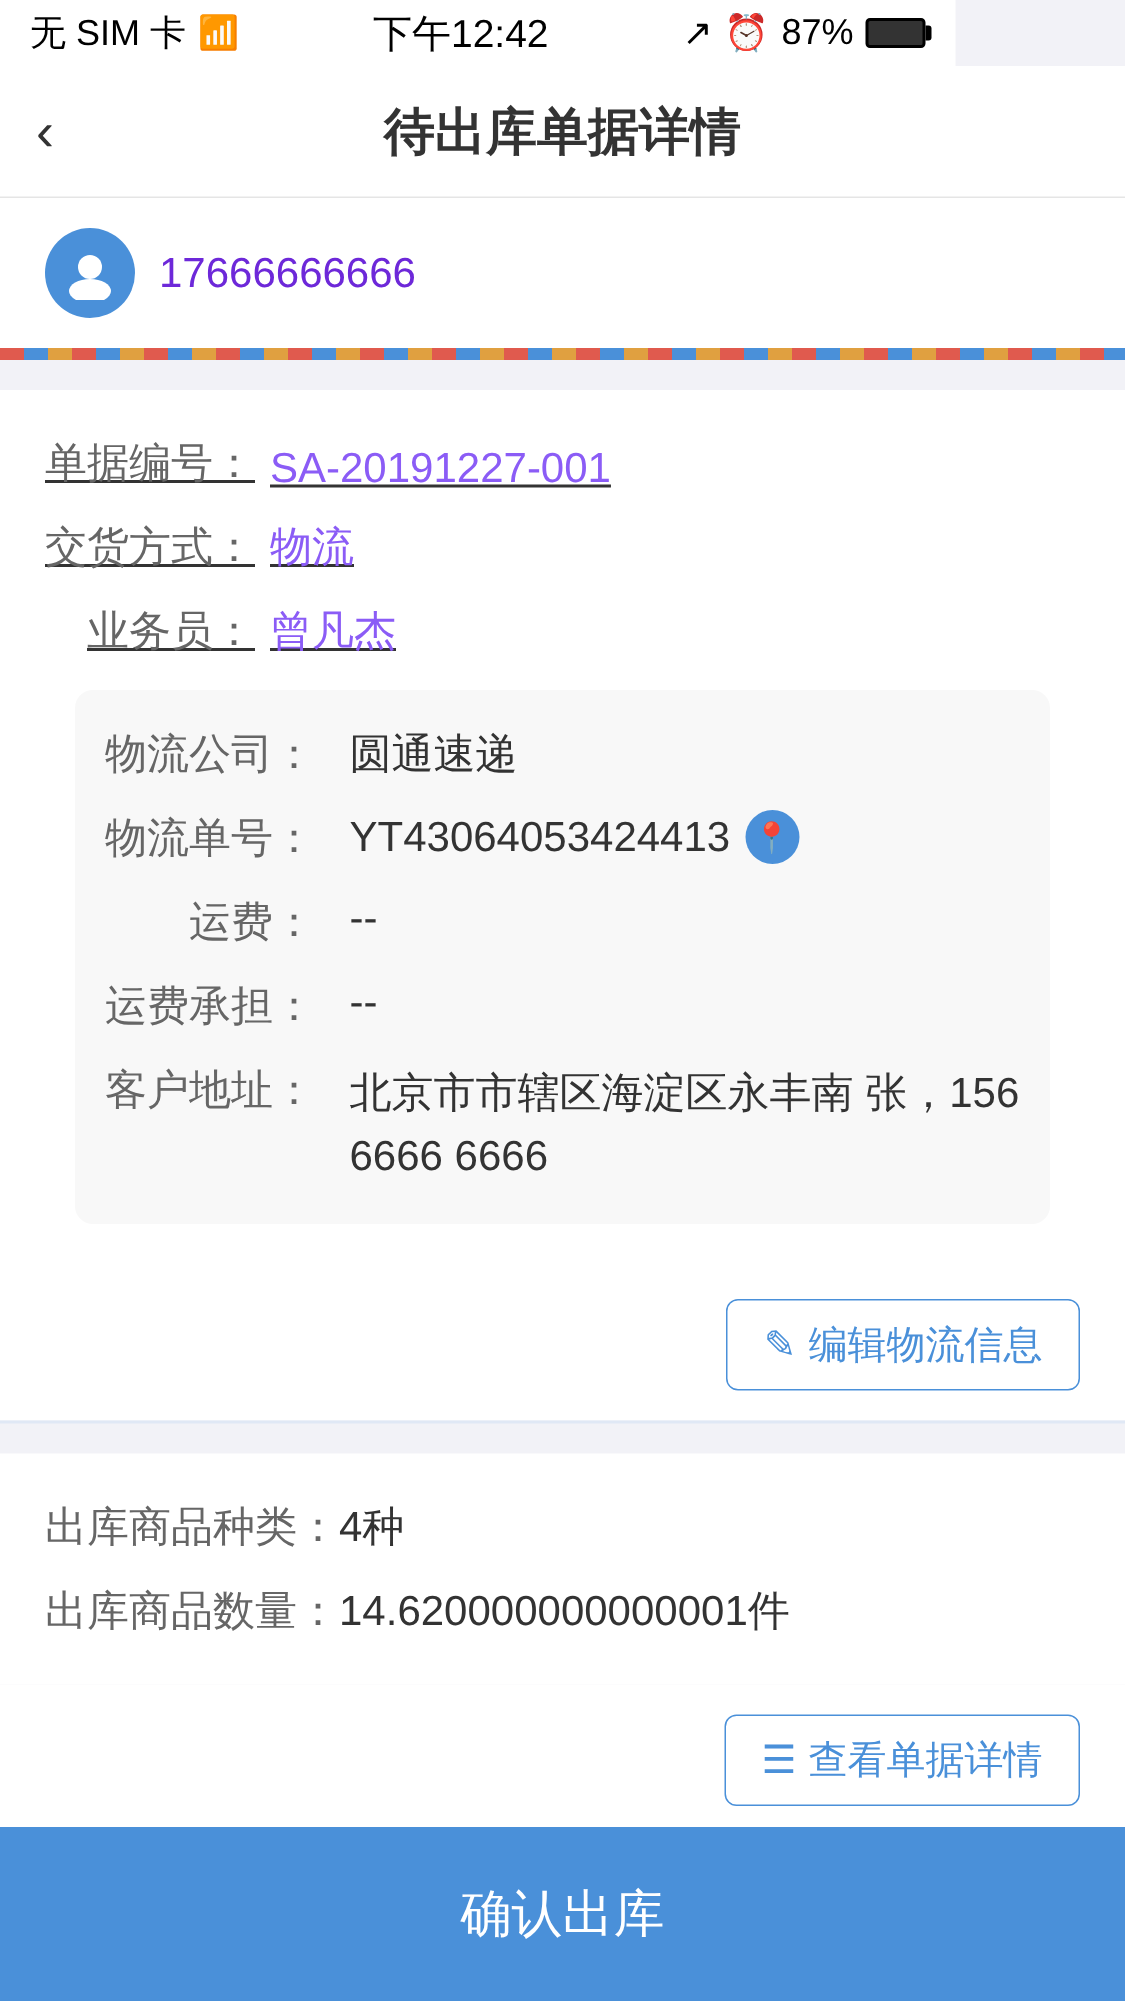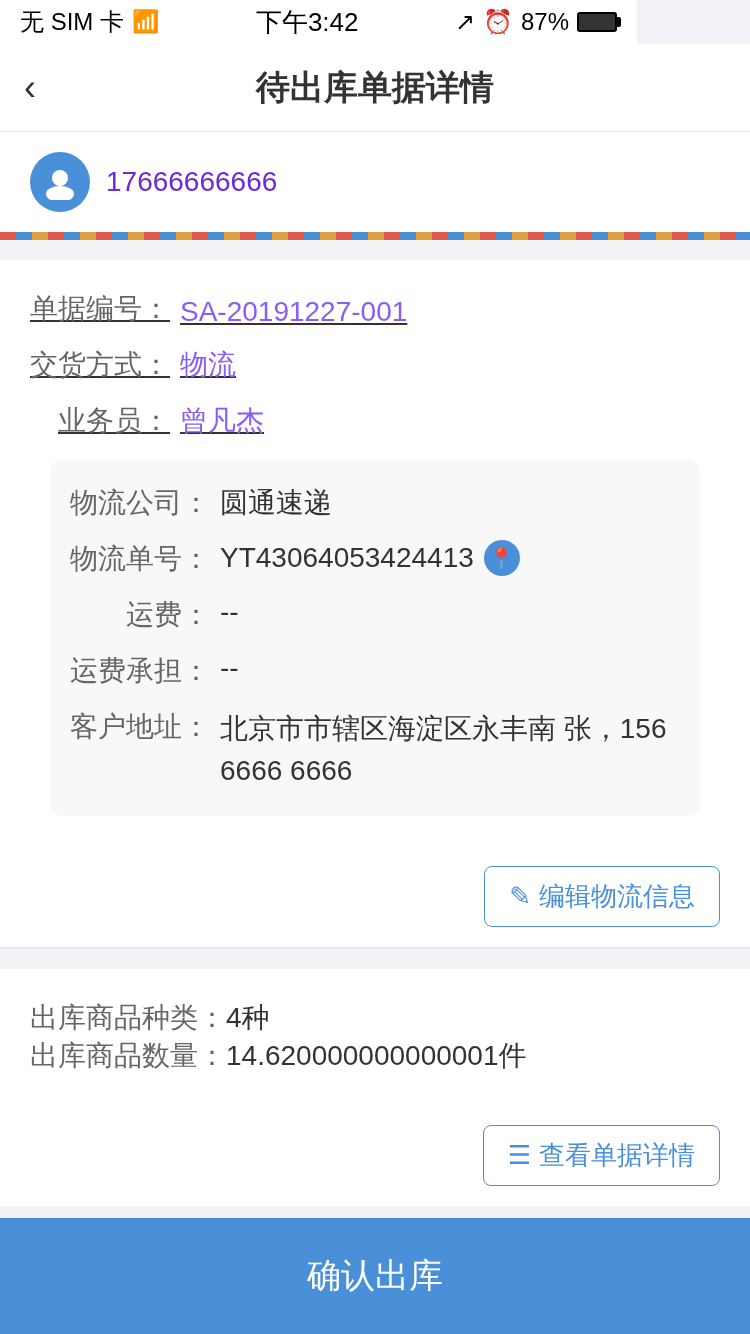--- a/index.html
+++ b/index.html
@@ -310,7 +310,7 @@
     <span>无 SIM 卡</span>
     <span class="wifi-icon">📶</span>
   </div>
-  <div class="status-bar-center">下午3:42</div>
+  <div class="status-bar-center">下午12:42</div>
   <div class="status-bar-right">
     <span>↗</span>
     <span>⏰</span>

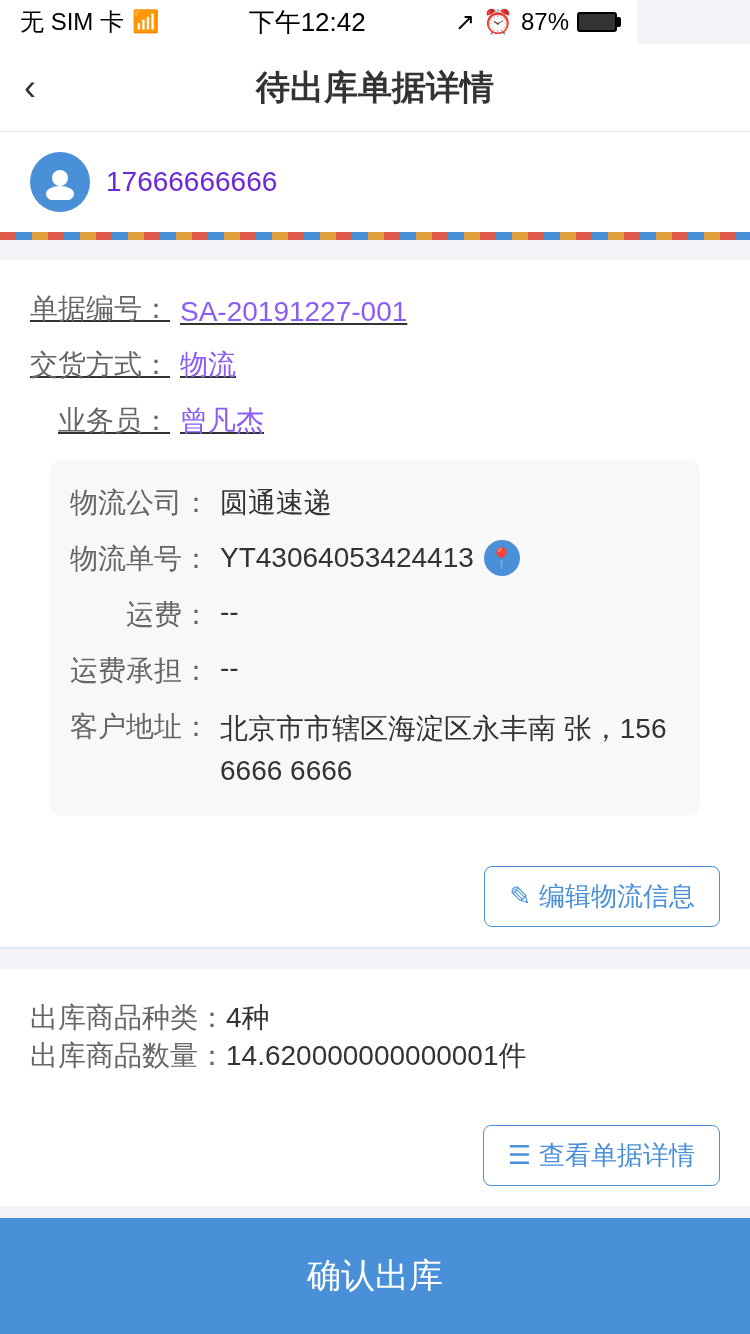--- a/index.html
+++ b/index.html
@@ -187,7 +187,7 @@
     }
     .logistics-value {
       color: #333;
-      margin-left: 10px;
+      margin-left: 23px;
       flex: 1;
       display: flex;
       align-items: center;

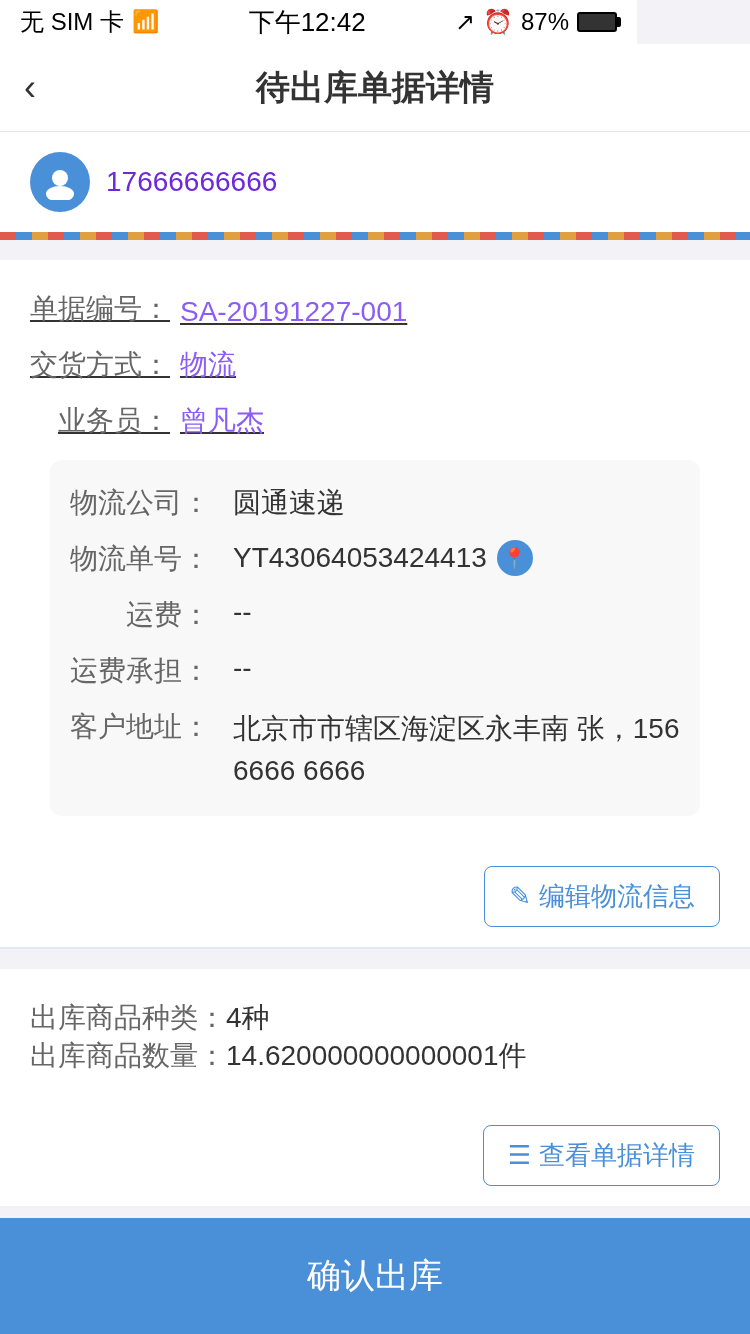--- a/index.html
+++ b/index.html
@@ -242,6 +242,7 @@
     .goods-row {
       display: flex;
       align-items: center;
+      margin-bottom: 18px;
       font-size: 28px;
     }
     .goods-row:last-child {

